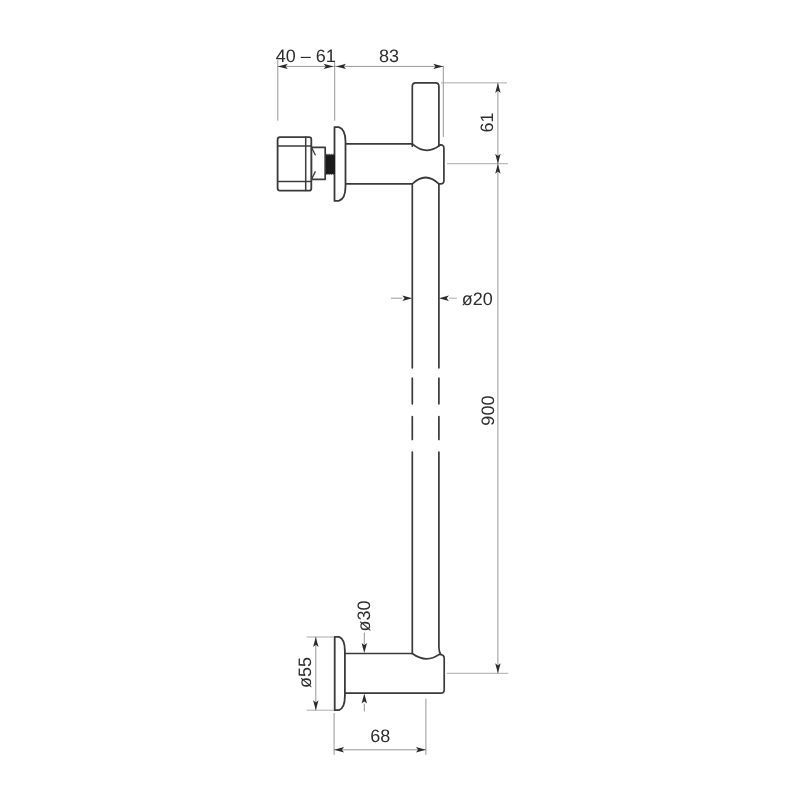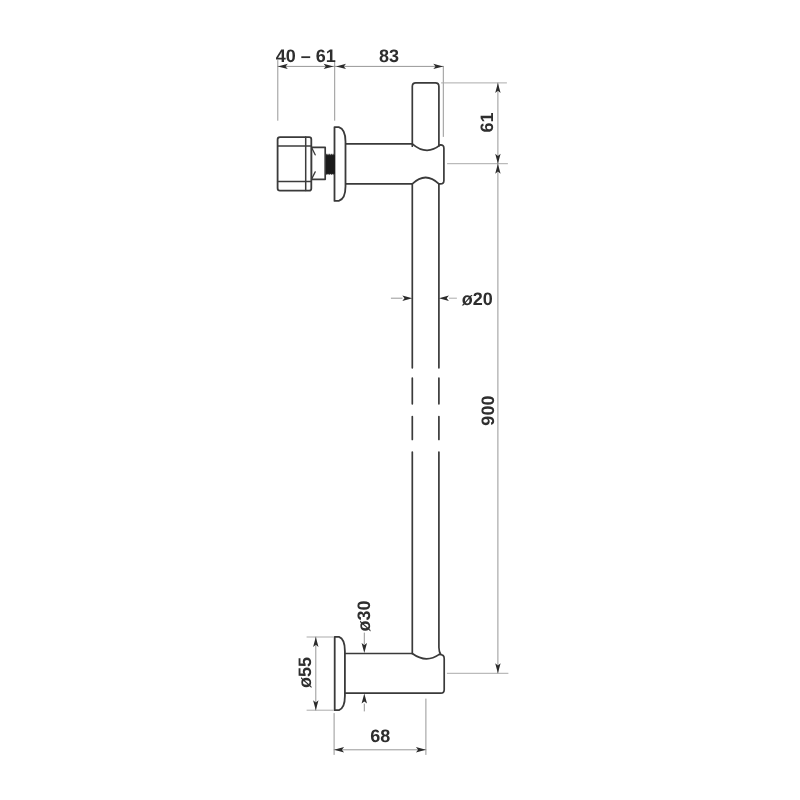--- a/index.html
+++ b/index.html
@@ -3,7 +3,7 @@
 <meta charset="utf-8">
 <style>
   html,body{margin:0;padding:0;background:#ffffff;}
-  .wrap{width:688px;height:800px;position:relative;background:#fdba74;filter:grayscale(100%);font-weight:bold;}
+  .wrap{width:688px;height:800px;position:relative;background:#fdba74;filter:grayscale(100%);}
   text{font-family:"Liberation Sans",sans-serif;fill:#2e2e2e;text-rendering:geometricPrecision;}
 </style>
 </head>

